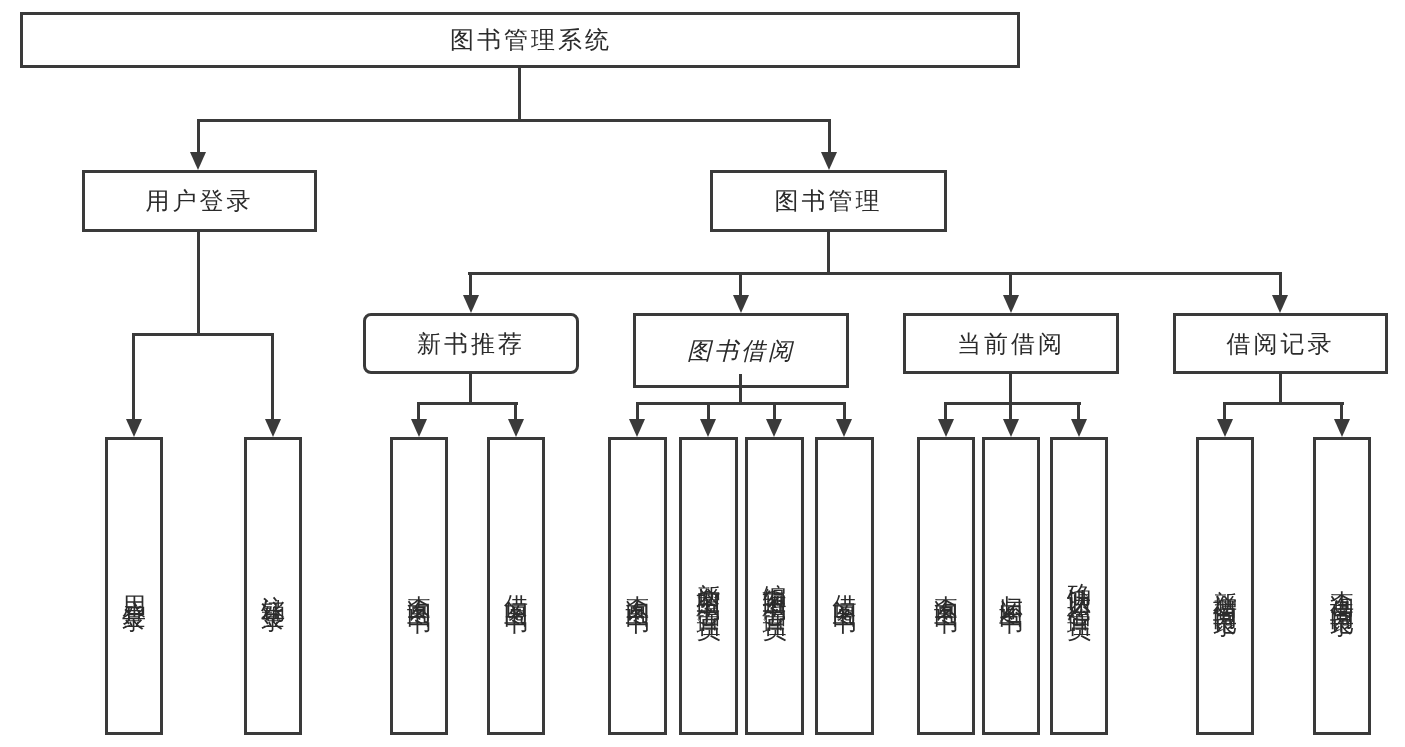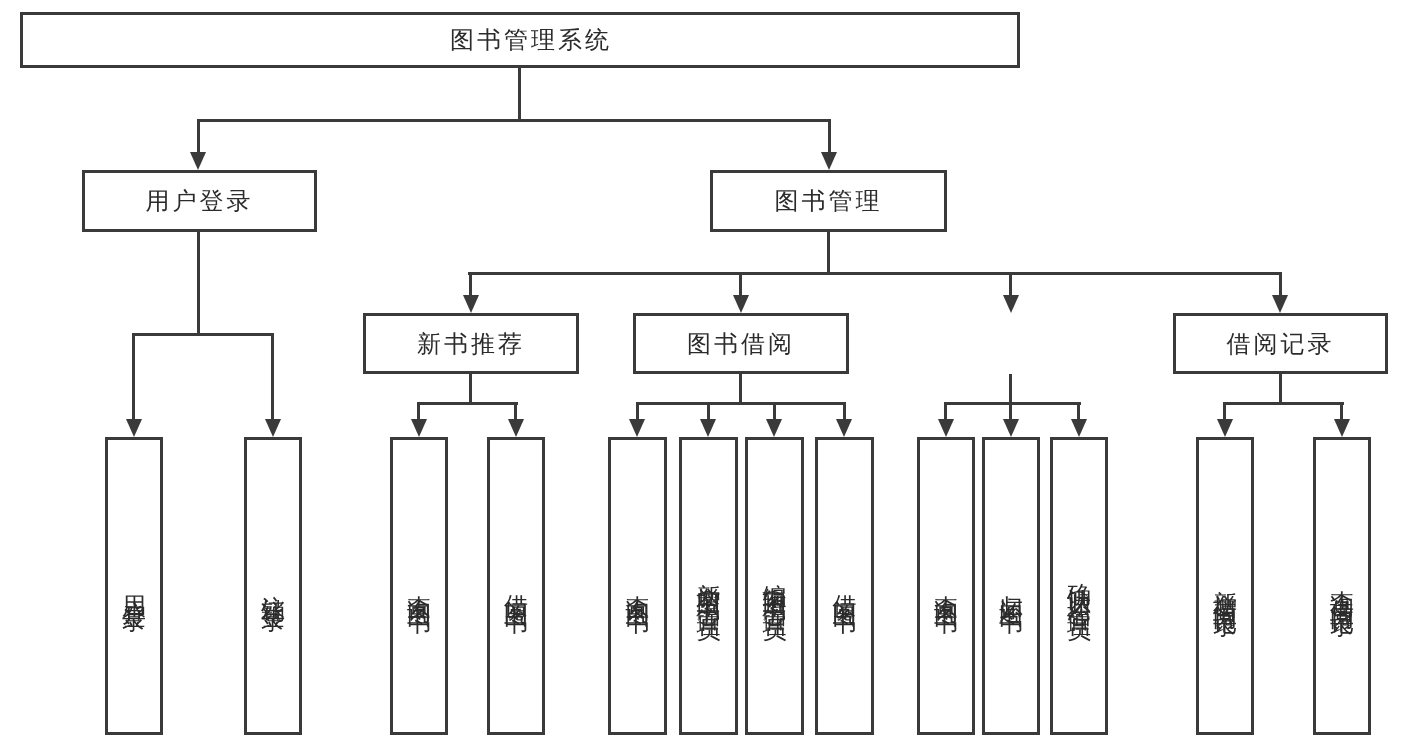--- a/index.html
+++ b/index.html
@@ -89,7 +89,7 @@
   <div class="arrow" style="left:1003px;top:295px;"></div>
   <div class="arrow" style="left:1272px;top:295px;"></div>
 
-  <div class="box hbox" style="left:363px;top:313px;width:216px;height:61px;">
+  <div class="box hbox" style="left:363px;top:313px;width:216px;height:61px;border-radius:8px;">
     <span>新书推荐</span>
   </div>
   <div class="box hbox" style="left:633px;top:313px;width:216px;height:61px;">

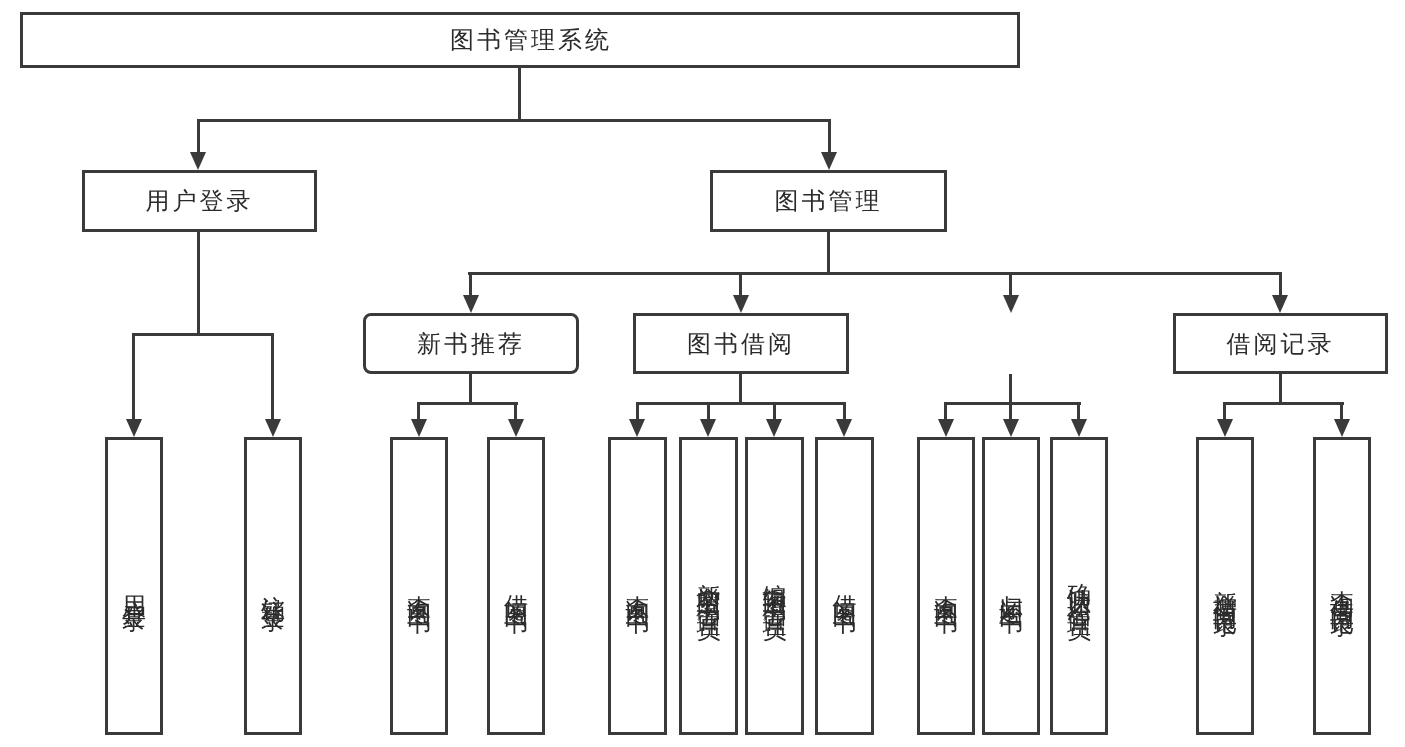--- a/index.html
+++ b/index.html
@@ -92,7 +92,7 @@
   <div class="box hbox" style="left:363px;top:313px;width:216px;height:61px;border-radius:8px;">
     <span>新书推荐</span>
   </div>
-  <div class="box hbox" style="left:633px;top:313px;width:216px;height:61px;">
+  <div class="box hbox" style="left:633px;top:313px;width:216px;height:75px;font-style:italic;">
     <span>图书借阅</span>
   </div>
   <div class="box hbox" style="left:1173px;top:313px;width:215px;height:61px;">

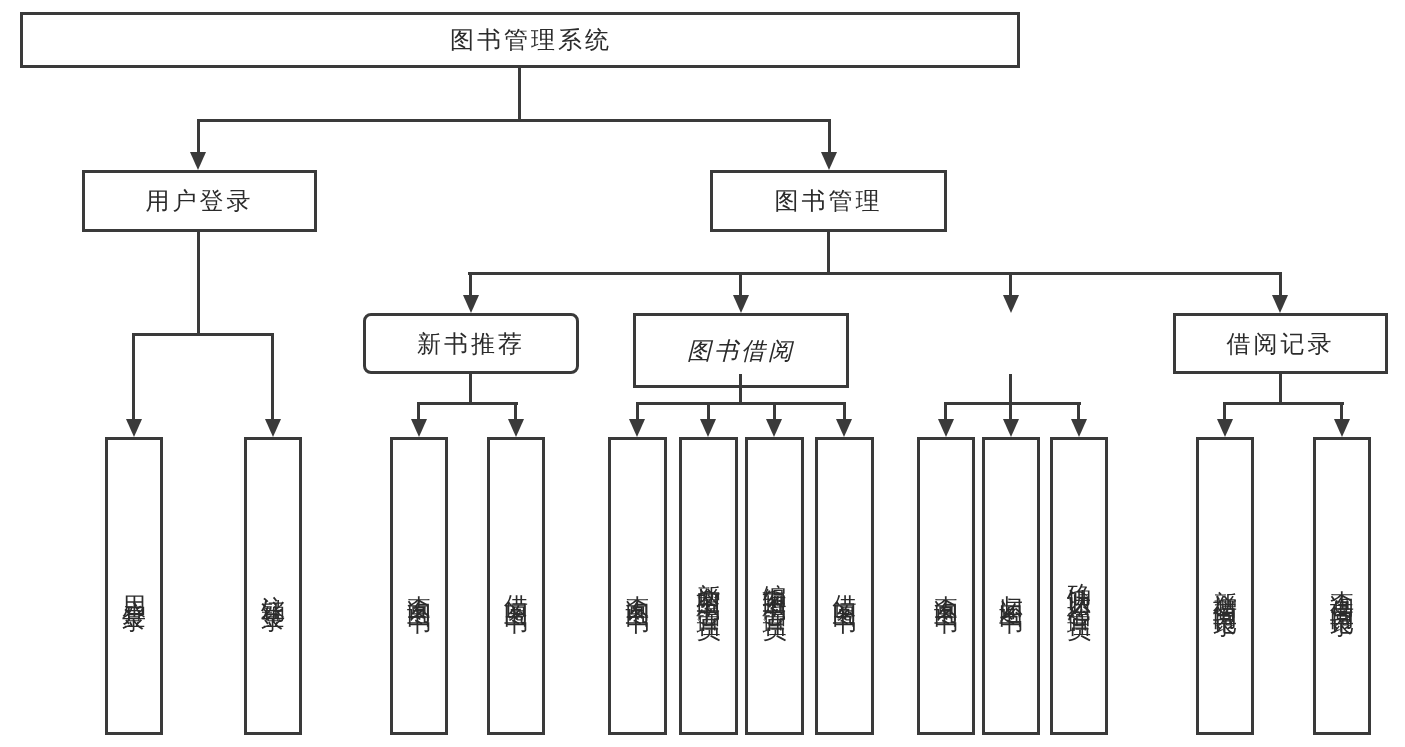--- a/index.html
+++ b/index.html
@@ -95,6 +95,9 @@
   <div class="box hbox" style="left:633px;top:313px;width:216px;height:75px;font-style:italic;">
     <span>图书借阅</span>
   </div>
+  <div class="box hbox" style="left:903px;top:313px;width:216px;height:61px;">
+    <span>当前借阅</span>
+  </div>
   <div class="box hbox" style="left:1173px;top:313px;width:215px;height:61px;">
     <span>借阅记录</span>
   </div>

